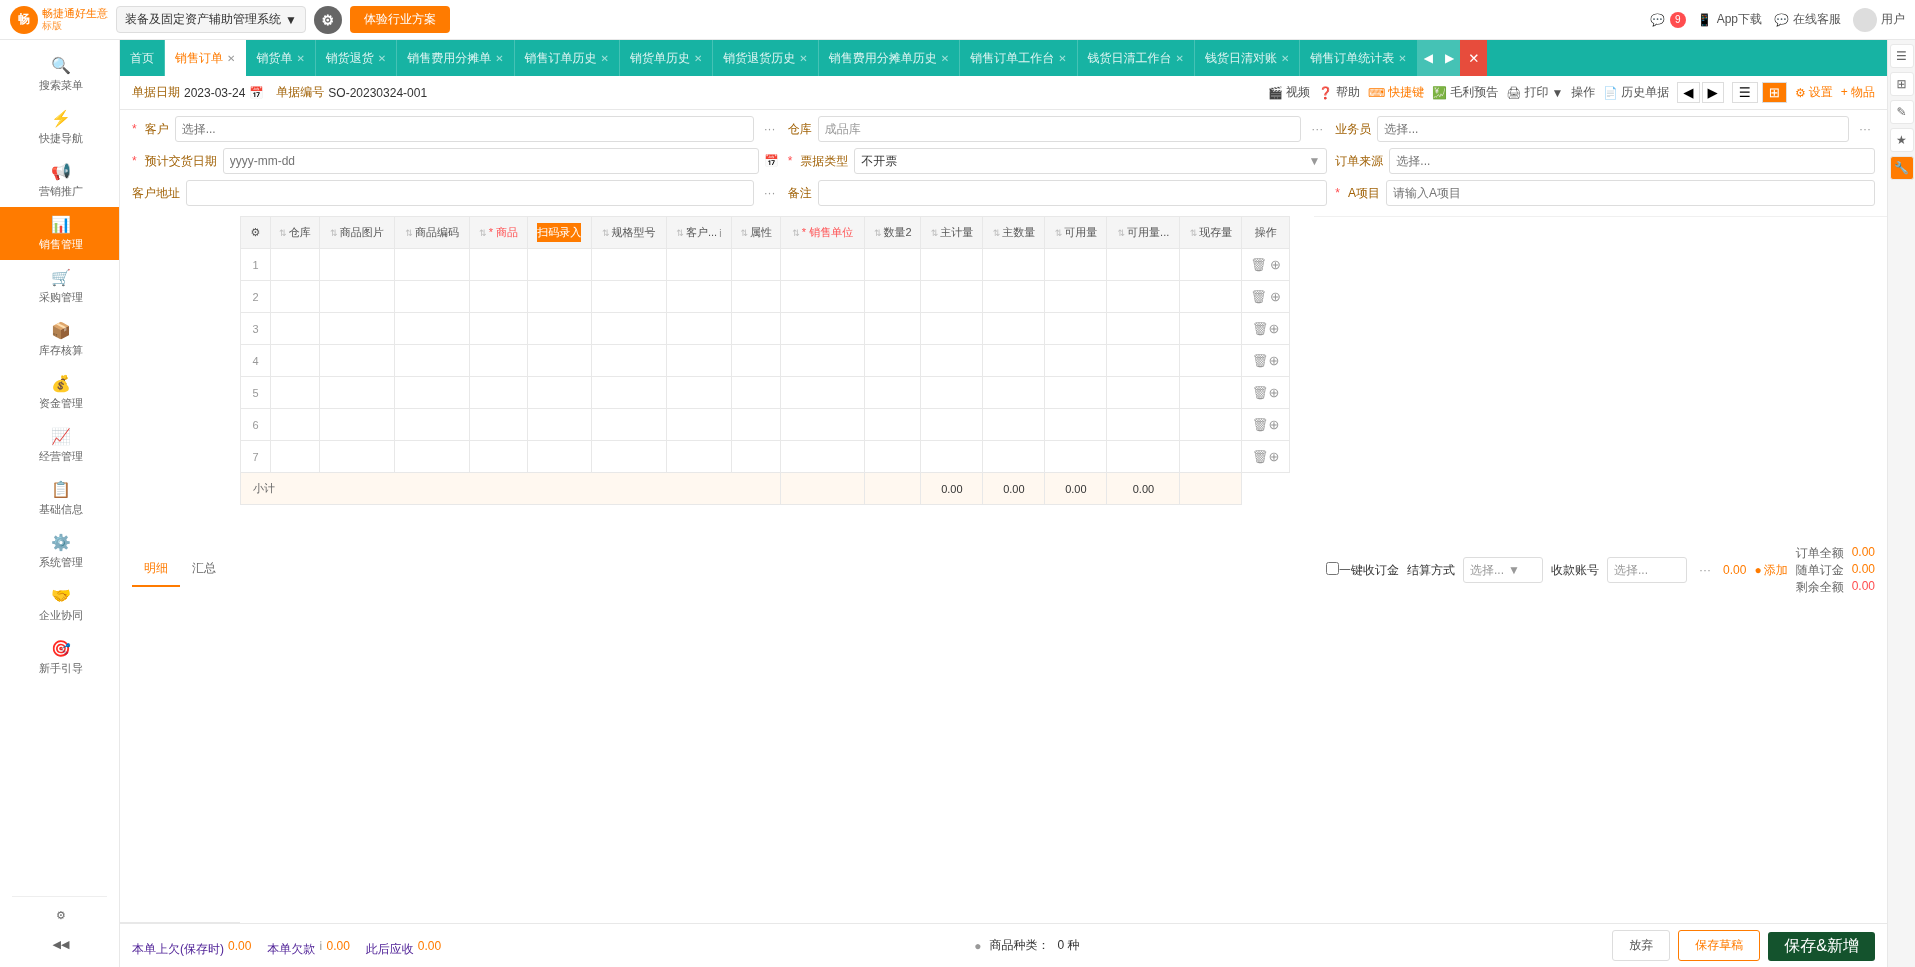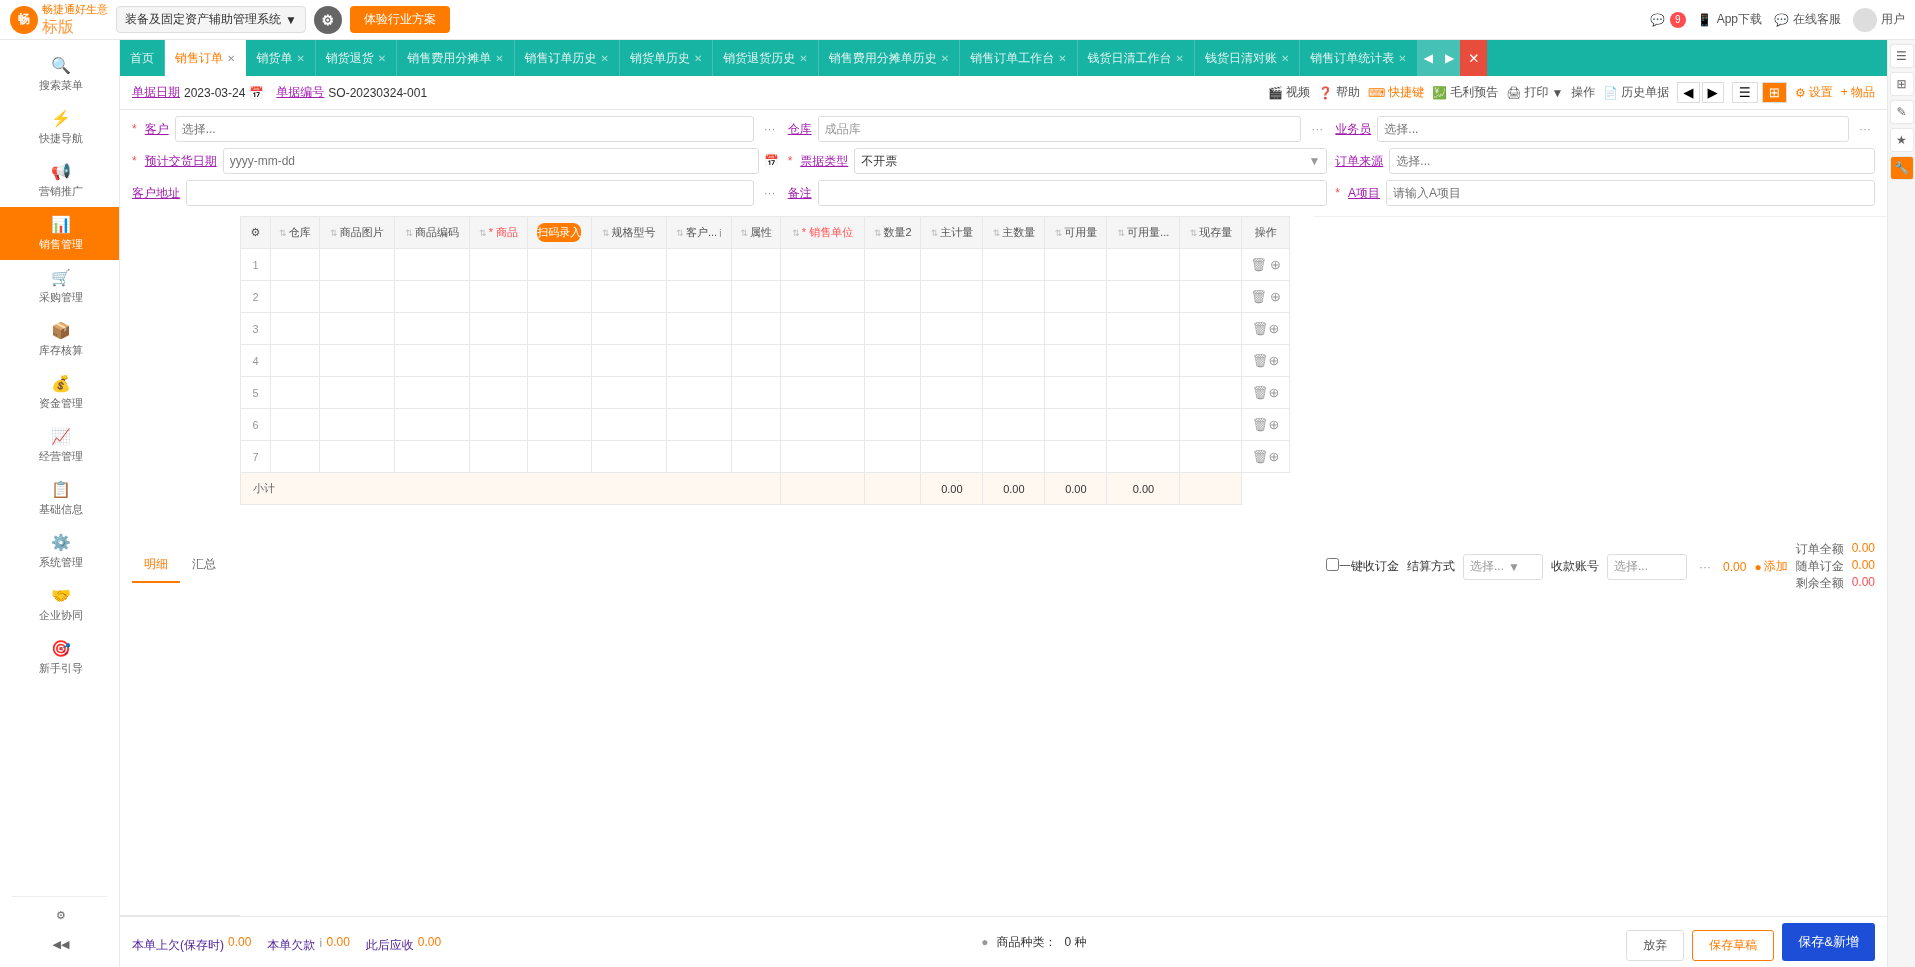--- a/index.html
+++ b/index.html
@@ -214,7 +214,7 @@
       </div>
       <div class="logo-text">
         <div>畅捷通好生意</div>
-        <div style="font-size:16px;color:#ff9a3c;">标版</div>
+        <div style="font-size:10px;color:#ff9a3c;">标版</div>
       </div>
     </div>
     <div class="system-selector">

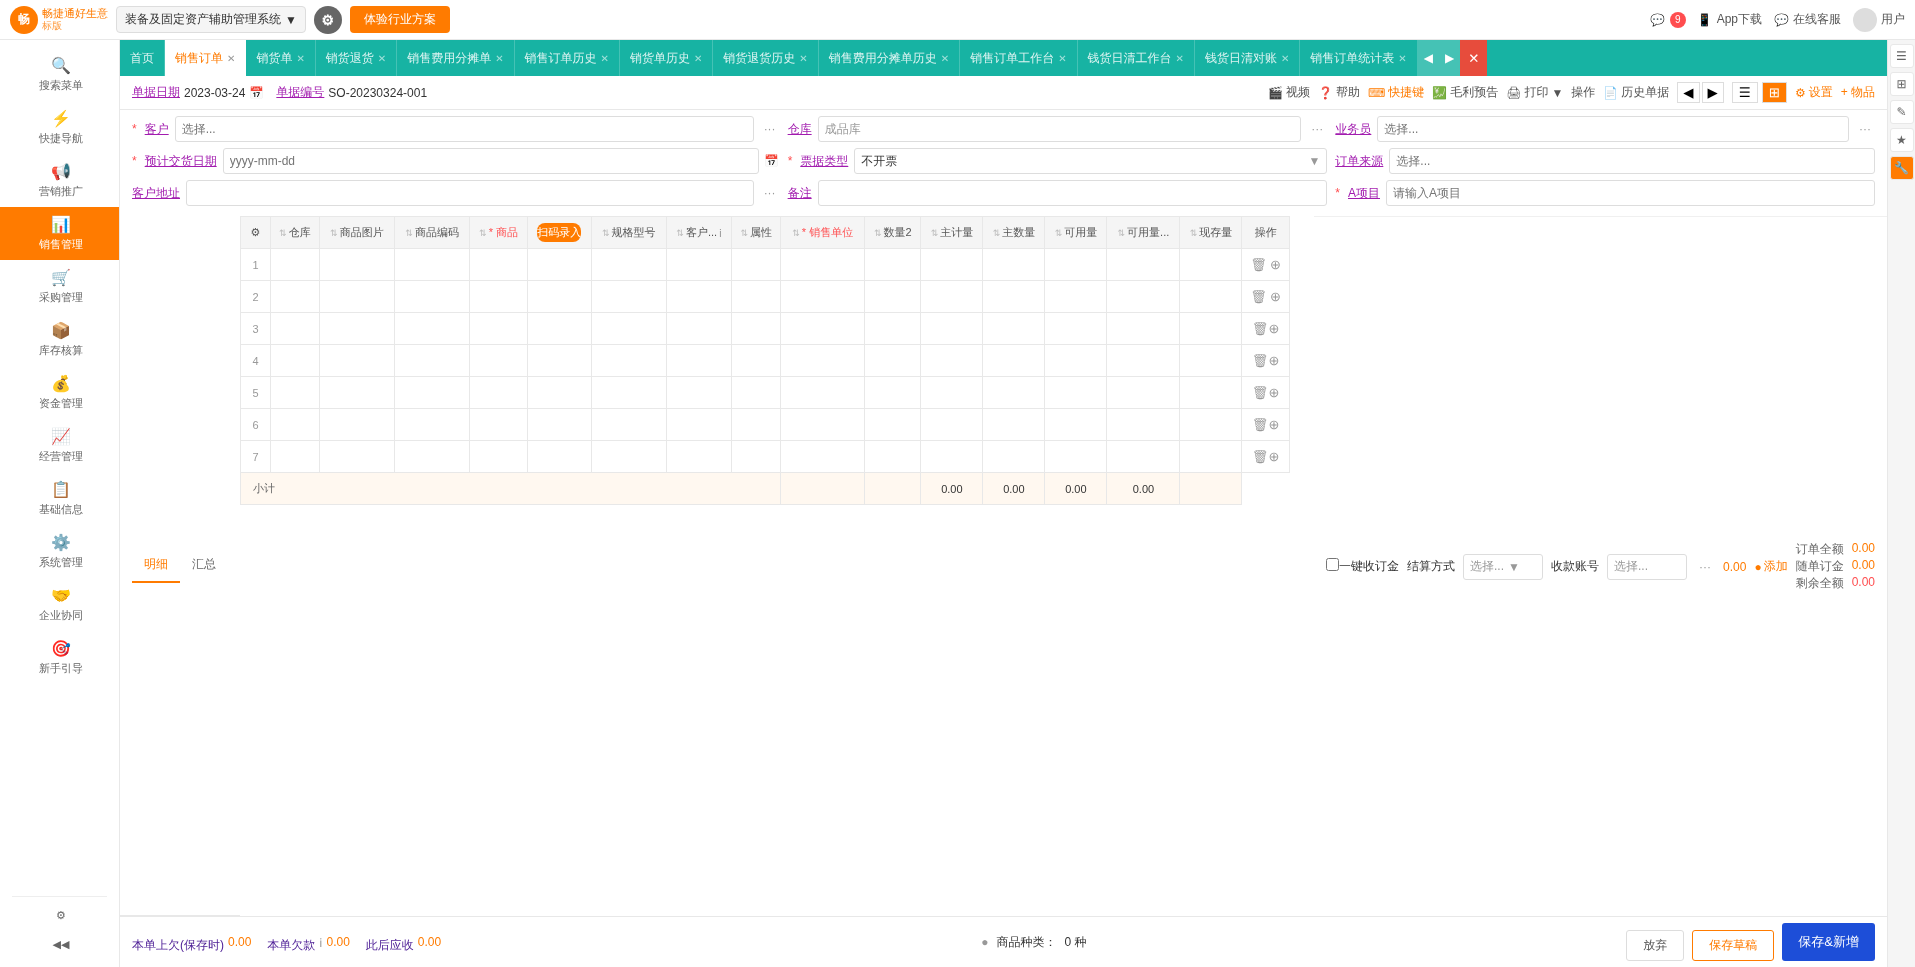--- a/index.html
+++ b/index.html
@@ -107,7 +107,7 @@
     
     .form-row { display: flex; align-items: center; margin-bottom: 6px; gap: 8px; }
     .form-field { display: flex; align-items: center; flex: 1; gap: 6px; }
-    .field-label { color: #a21caf; white-space: nowrap; min-width: fit-content; text-decoration: underline; }
+    .field-label { color: #a16207; white-space: nowrap; min-width: fit-content; }
     .field-required { color: #ff4d4f; margin-right: 2px; }
     .field-input {
       border: 1px solid #ddd;

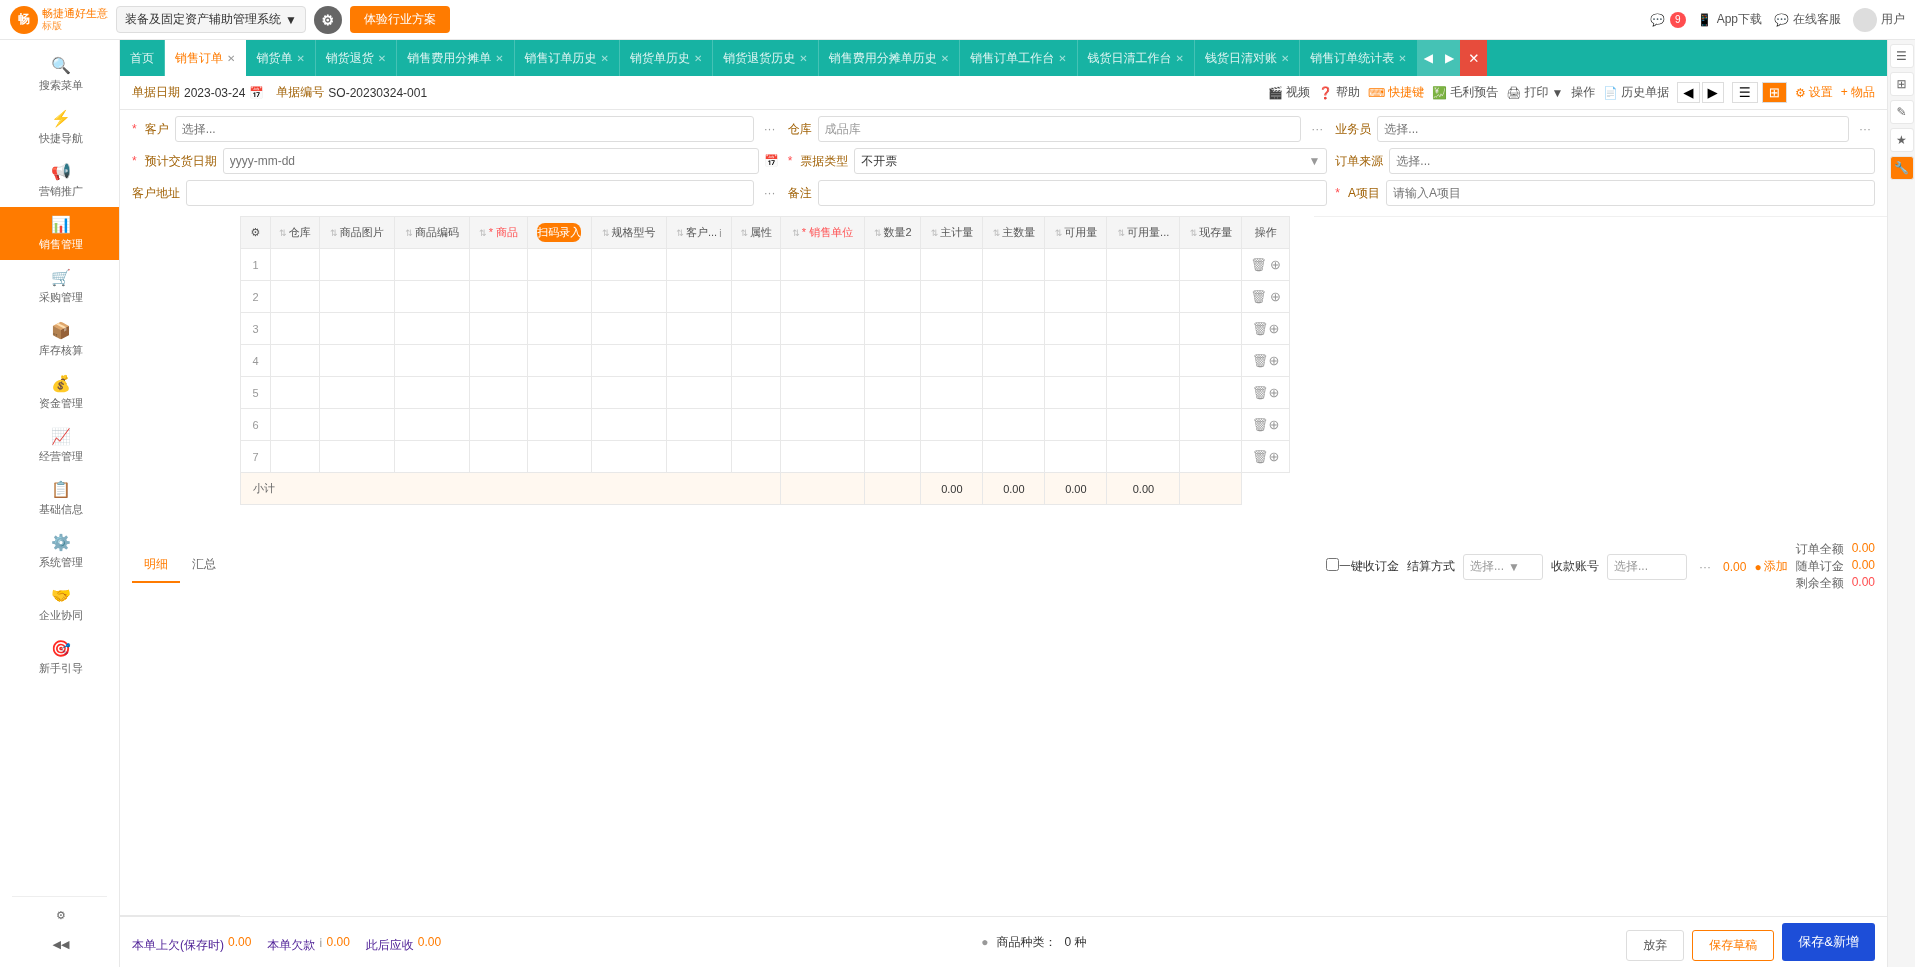--- a/index.html
+++ b/index.html
@@ -152,7 +152,7 @@
     }
     .row-number { color: #999; font-size: 11px; }
     .col-settings { background: #f5f5f5; width: 30px; }
-    .scan-btn { background: #ff7b00; color: white; border: none; border-radius: 8px; padding: 2px 0; font-size: 11px; cursor: pointer; }
+    .scan-btn { background: #ff7b00; color: white; border: none; border-radius: 0; padding: 2px 0; font-size: 11px; cursor: pointer; }
     .table-action-btn { background: none; border: none; cursor: pointer; color: #999; font-size: 13px; }
     .th-sort { display: flex; align-items: center; justify-content: center; gap: 2px; }
     .sort-icon { color: #bbb; font-size: 9px; }

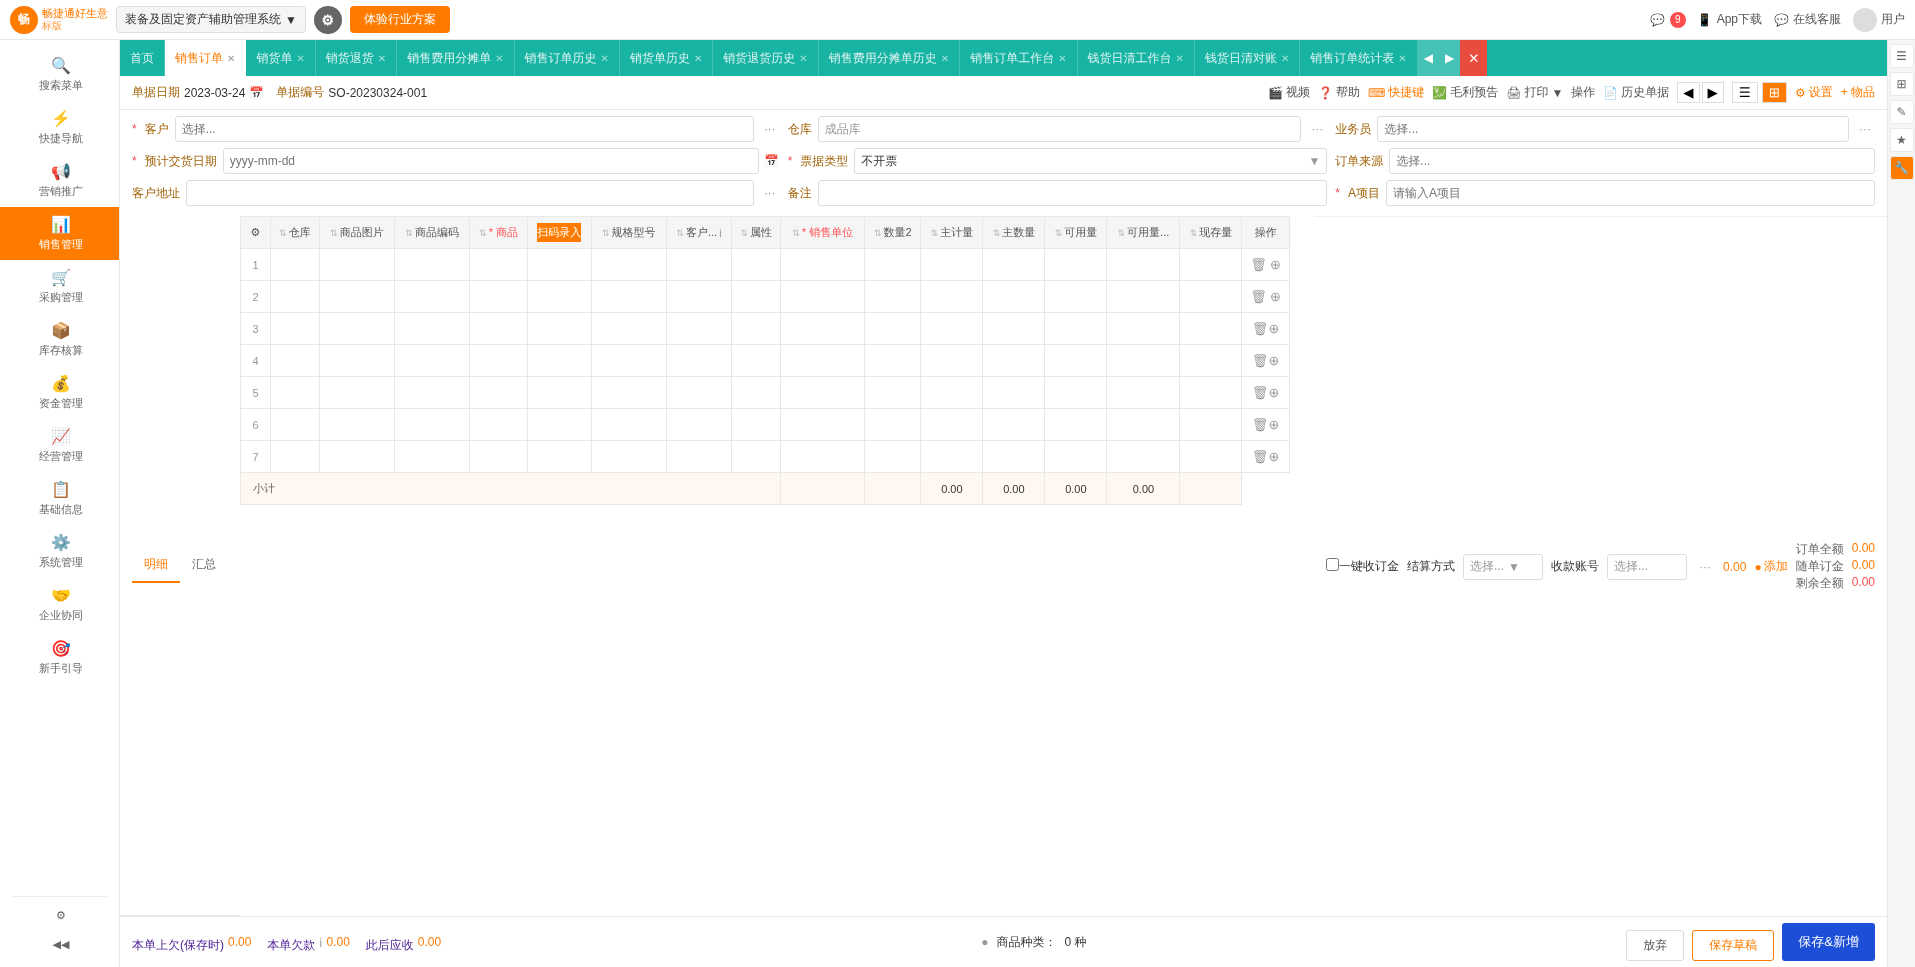--- a/index.html
+++ b/index.html
@@ -178,7 +178,7 @@
     .footer-right { display: flex; align-items: flex-end; gap: 8px; }
     .btn-abandon { border: 1px solid #ddd; background: #fff; color: #555; padding: 6px 16px; border-radius: 3px; cursor: pointer; font-size: 12px; }
     .btn-draft { border: 1px solid #ff7b00; background: #fff; color: #ff7b00; padding: 6px 16px; border-radius: 3px; cursor: pointer; font-size: 12px; }
-    .btn-save-new { background: #1d4ed8; color: white; border: none; padding: 10px 16px; border-radius: 3px; cursor: pointer; font-size: 13px; }
+    .btn-save-new { background: #14532d; color: white; border: none; padding: 4px 16px; border-radius: 3px; cursor: pointer; font-size: 16px; }
 
     
     .right-panel { width: 28px; background: #f5f5f5; border-left: 1px solid #e8e8e8; display: flex; flex-direction: column; align-items: center; padding-top: 4px; gap: 4px; }

